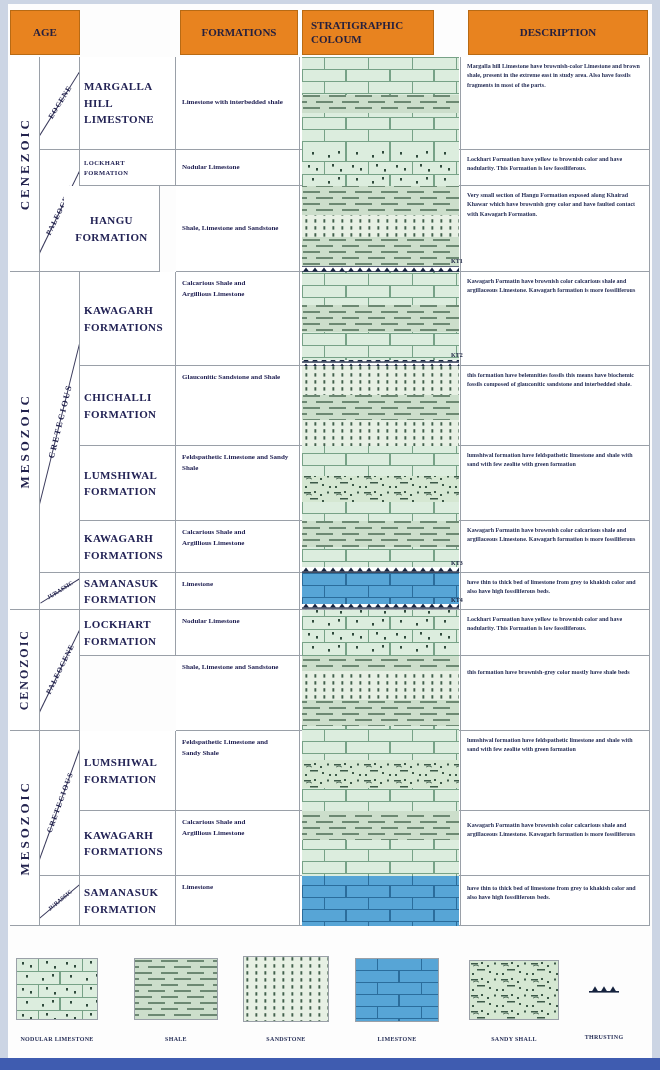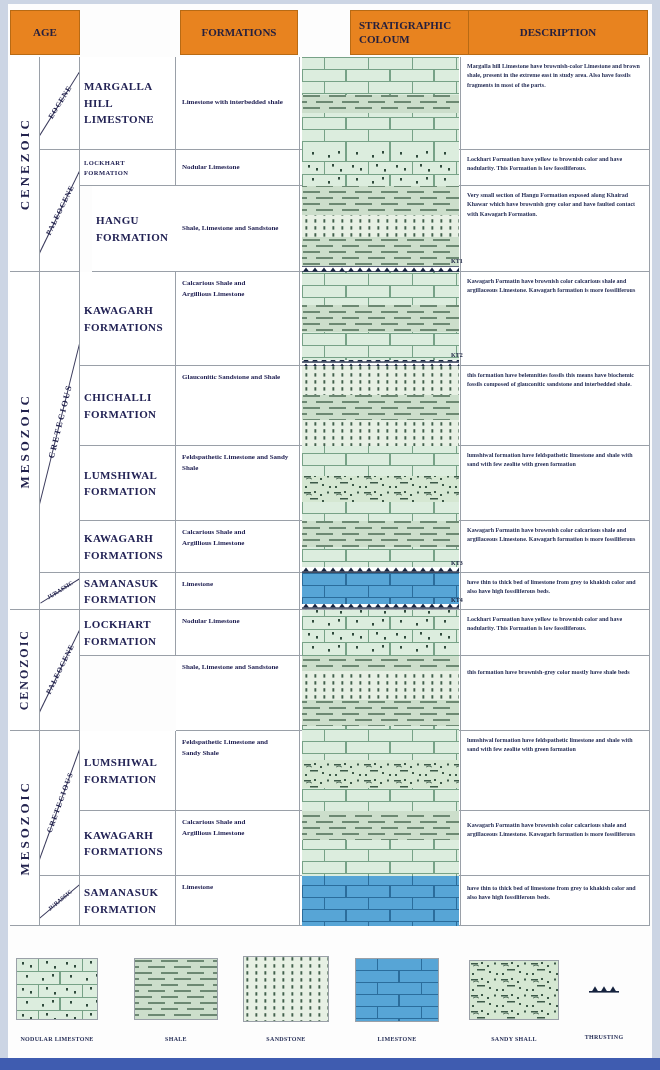--- a/index.html
+++ b/index.html
@@ -38,7 +38,7 @@
     <div class="hcell" style="left:172px;top:6px;width:118px;height:45px;">
         <span>FORMATIONS</span>
       </div>
-    <div class="hcell left" style="left:294px;top:6px;width:132px;height:45px;margin-left:48px;">
+    <div class="hcell left" style="left:294px;top:6px;width:132px;height:45px;">
         <span style="max-width:110px;">STRATIGRAPHIC COLOUM</span>
       </div>
     <div class="hcell" style="left:460px;top:6px;width:180px;height:45px;">

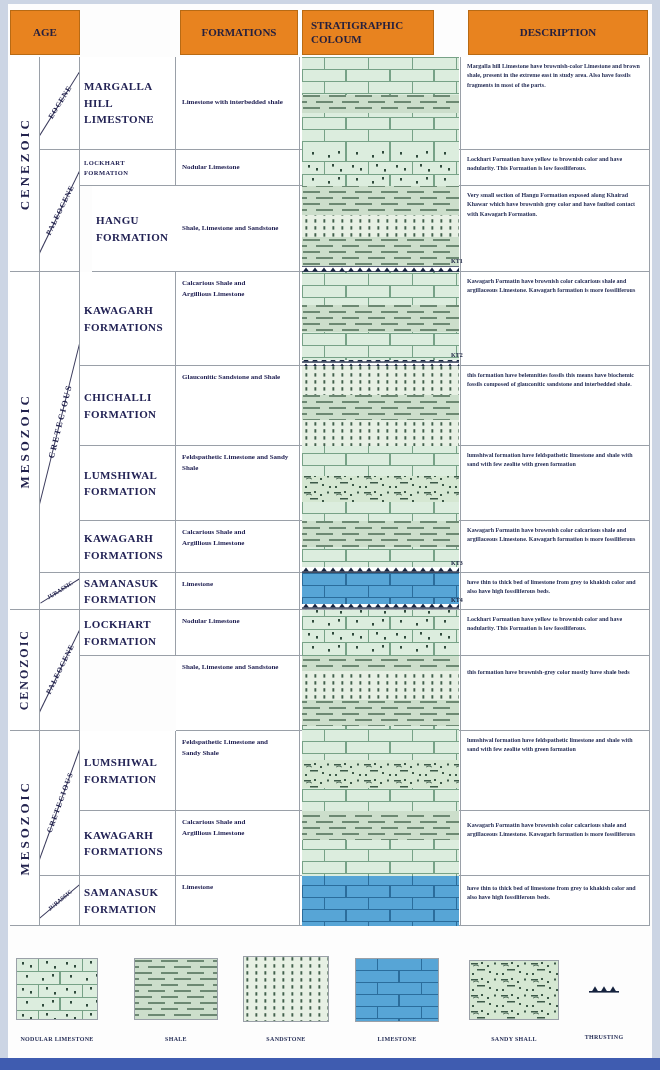--- a/index.html
+++ b/index.html
@@ -95,7 +95,7 @@
     <div class="cell formcell" style="left:72px;top:146px;width:96px;height:36px;font-size:6.5px;">
         <span>LOCKHART FORMATION</span>
       </div>
-    <div class="cell formcell" style="left:84px;top:182px;width:96px;height:86px;">
+    <div class="cell formcell" style="left:56px;top:182px;width:96px;height:86px;text-align:center;">
         <span>HANGU FORMATION</span>
       </div>
     <div class="cell formcell" style="left:72px;top:268px;width:96px;height:94px;">

